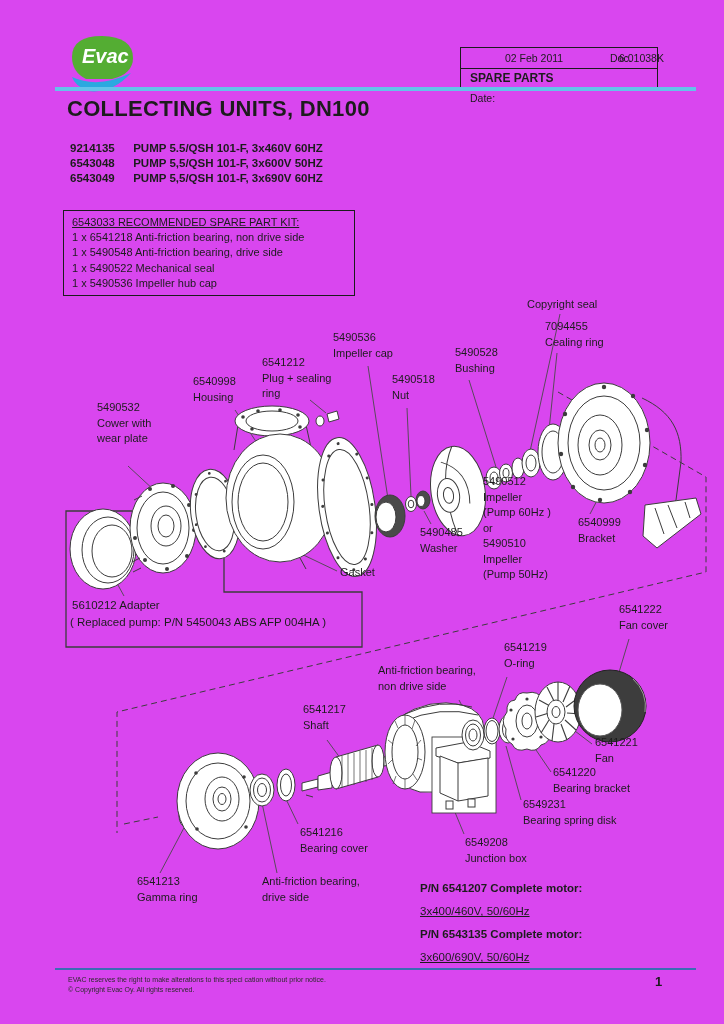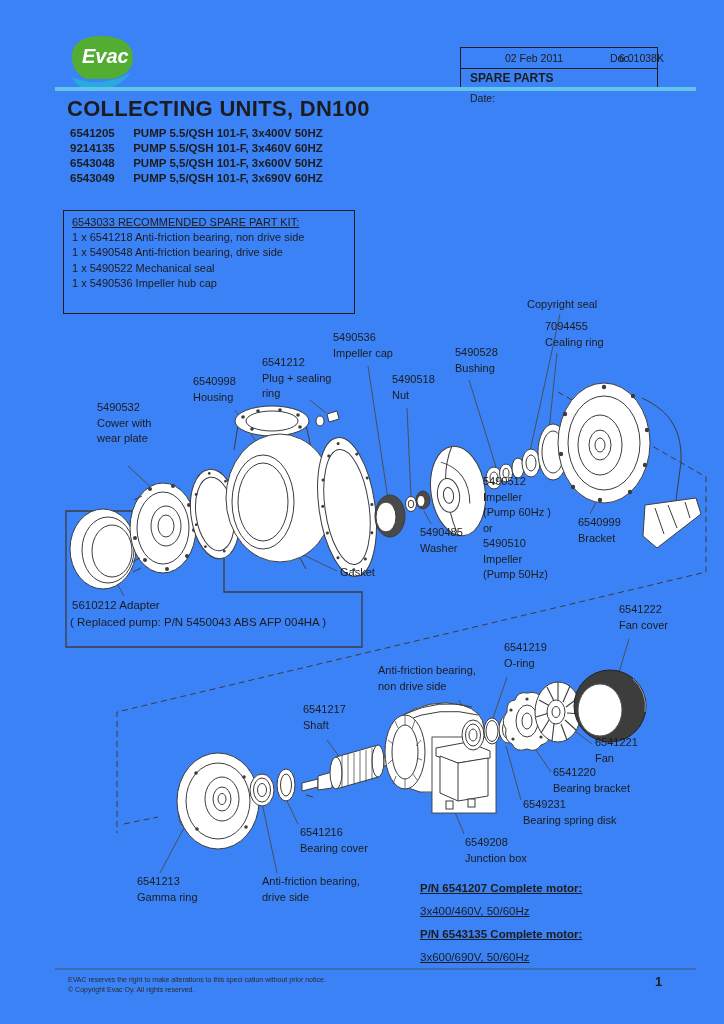--- a/index.html
+++ b/index.html
@@ -3,7 +3,7 @@
 <meta charset="utf-8">
 <style>
   html,body{margin:0;padding:0;background:#e8e8e8;}
-  #page{position:relative;width:724px;height:1024px;background:#3b82f6;overflow:hidden;
+  #page{position:relative;width:724px;height:1024px;background:#d946ef;overflow:hidden;
         font-family:"Liberation Sans", sans-serif;color:#1c1c1c;}
   .abs{position:absolute;}
   

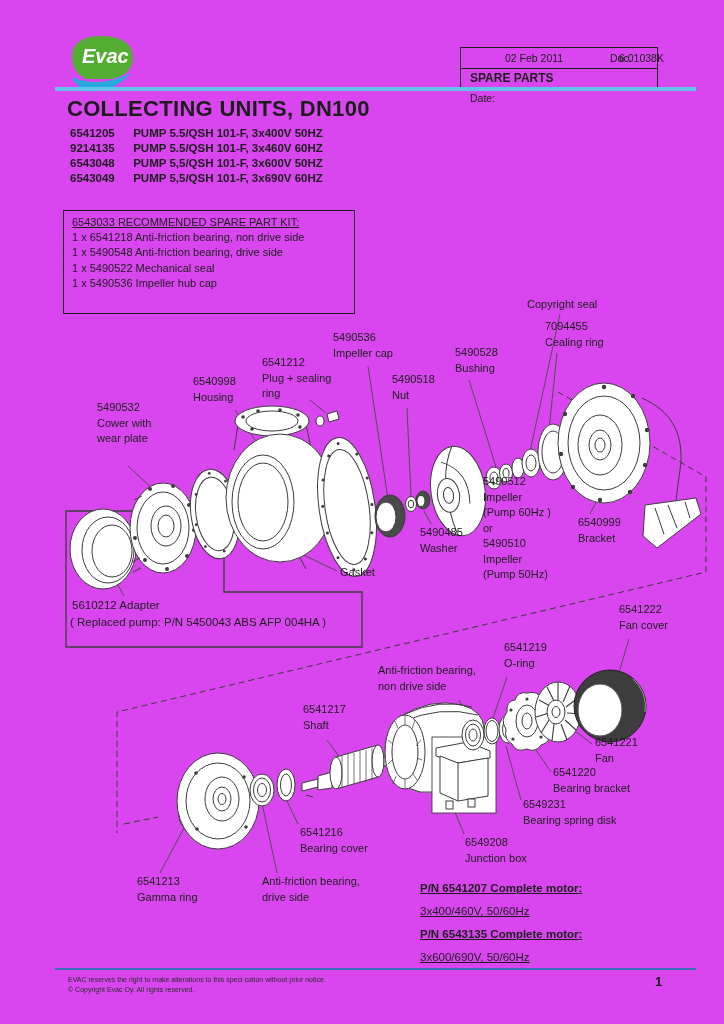--- a/index.html
+++ b/index.html
@@ -382,10 +382,6 @@
 
   <div class="abs" id="title">COLLECTING UNITS, DN100</div>
 
-  <div class="abs prow" style="top:127px">
-    <span class="code">6541205</span>
-    <span>PUMP 5.5/QSH 101-F, 3x400V 50HZ</span>
-  </div>
   <div class="abs prow" style="top:142px">
     <span class="code">9214135</span>
     <span>PUMP 5.5/QSH 101-F, 3x460V 60HZ</span>

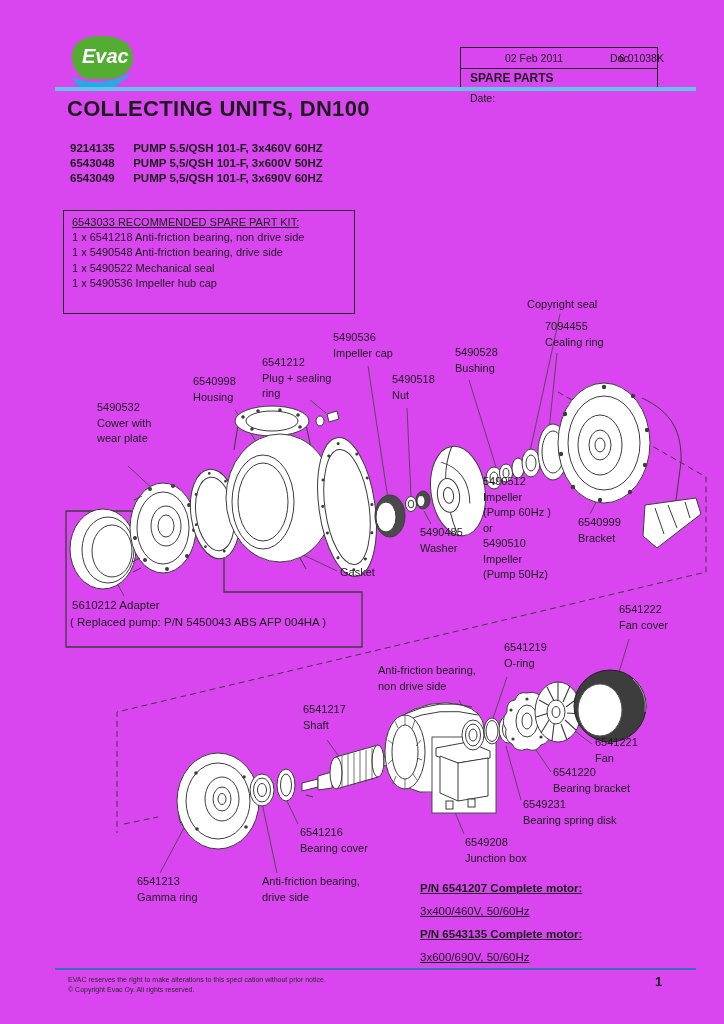--- a/index.html
+++ b/index.html
@@ -22,7 +22,7 @@
   .prow{left:70px;height:15px;font-size:11.5px;font-weight:bold;white-space:nowrap;}
   .prow .code{display:inline-block;width:60px;}
   
-  #kitbox{left:63px;top:210px;width:292px;height:104px;border:1.4px solid #1c1c1c;padding:5px 0 0 8px;box-sizing:border-box;}
+  #kitbox{left:63px;top:210px;width:292px;height:86px;border:1.4px solid #1c1c1c;padding:5px 0 0 8px;box-sizing:border-box;}
   #kit-title{font-size:11px;text-decoration:underline;margin-bottom:2px;}
   .kitem{font-size:11px;line-height:15.4px;white-space:nowrap;}
   

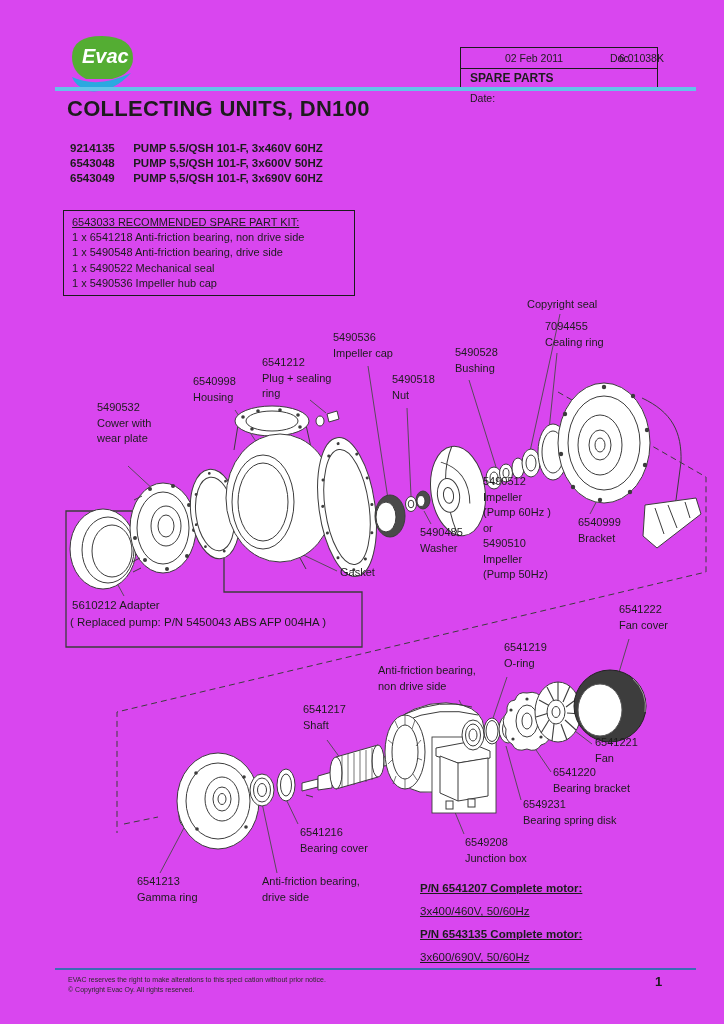--- a/index.html
+++ b/index.html
@@ -29,7 +29,7 @@
   .lbl{position:absolute;font-size:11px;line-height:15.5px;white-space:pre-line;}
   .adp{font-size:11.5px;line-height:16px;white-space:nowrap;}
   .spec{position:absolute;font-size:11.5px;line-height:16px;white-space:nowrap;}
-  .spec .pn{font-weight:bold;text-decoration:underline;display:block;text-align:center;}
+  .spec .pn{font-weight:bold;display:block;text-align:center;}
   .spec .v{text-decoration:underline;display:block;margin-top:7px;}
   
   #frule{left:55px;top:968px;width:641px;height:2px;background:#3a6db5;}

